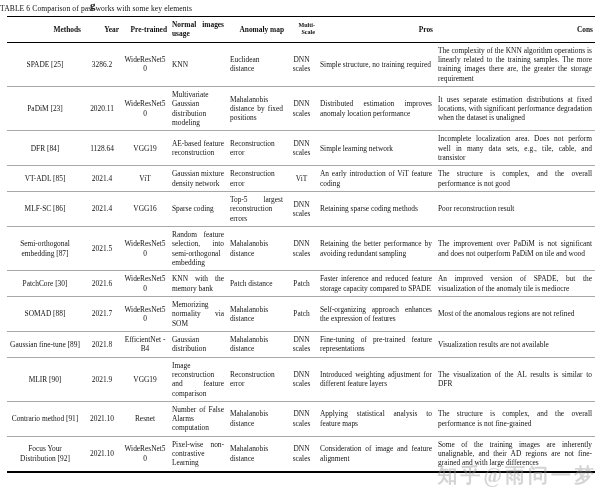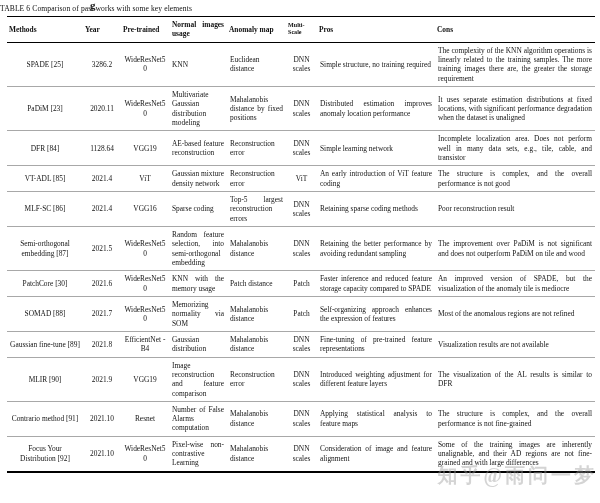--- a/index.html
+++ b/index.html
@@ -28,7 +28,7 @@
     border-bottom:1.6px solid #000;
   }
   th{
-    font-weight:bold;font-size:7.4px;padding:3px 2px;text-align:left;
+    font-weight:bold;font-size:7.4px;padding:3px 2px;text-align:right;
     vertical-align:middle;
   }
   th.small{font-size:6.1px;line-height:1.15;}

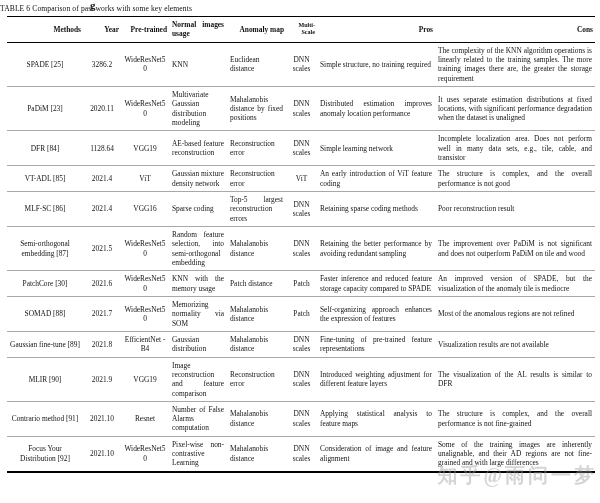--- a/index.html
+++ b/index.html
@@ -151,7 +151,7 @@
     <td class="center">PatchCore [30]</td>
     <td class="center">2021.6</td>
     <td class="center">WideResNet50</td>
-    <td class="just">KNN with the memory usage</td>
+    <td class="just">KNN with the memory bank</td>
     <td class="just">Patch distance</td>
     <td class="center">Patch</td>
     <td class="just">Faster inference and reduced feature storage capacity compared to SPADE</td>

